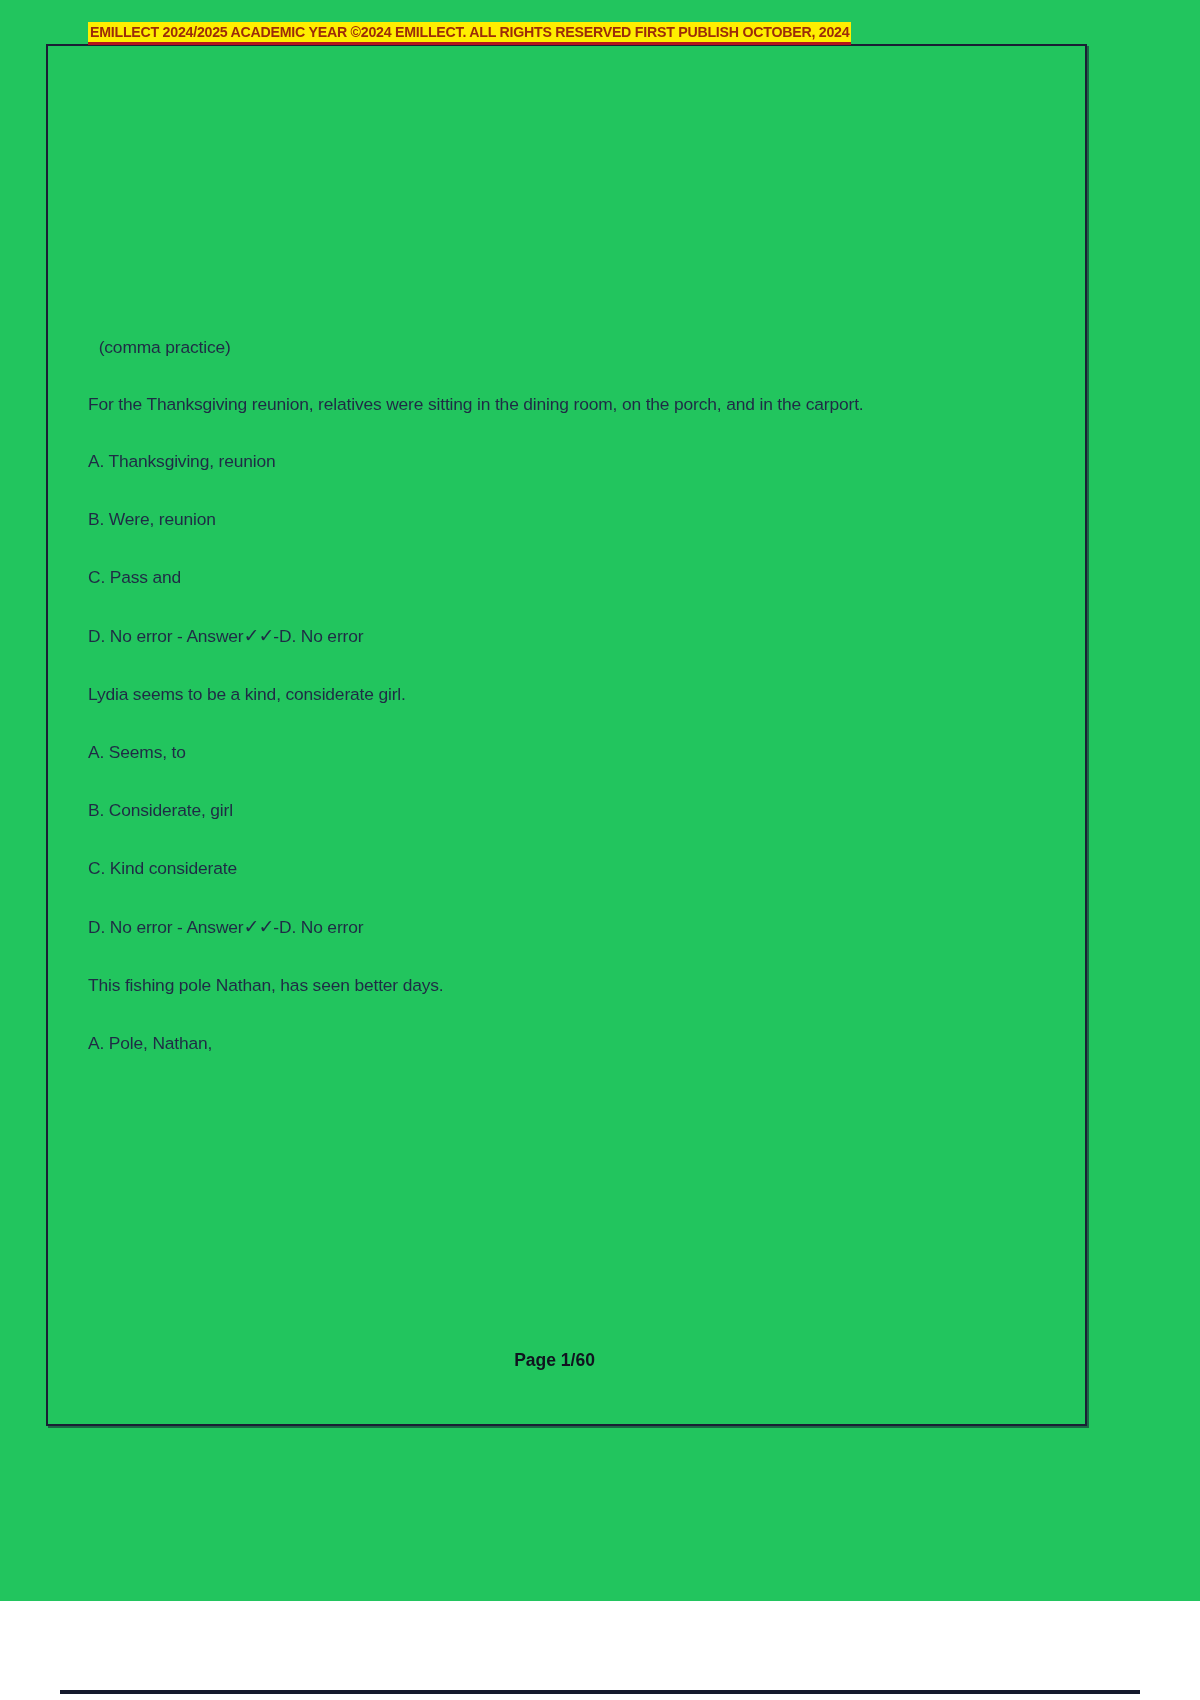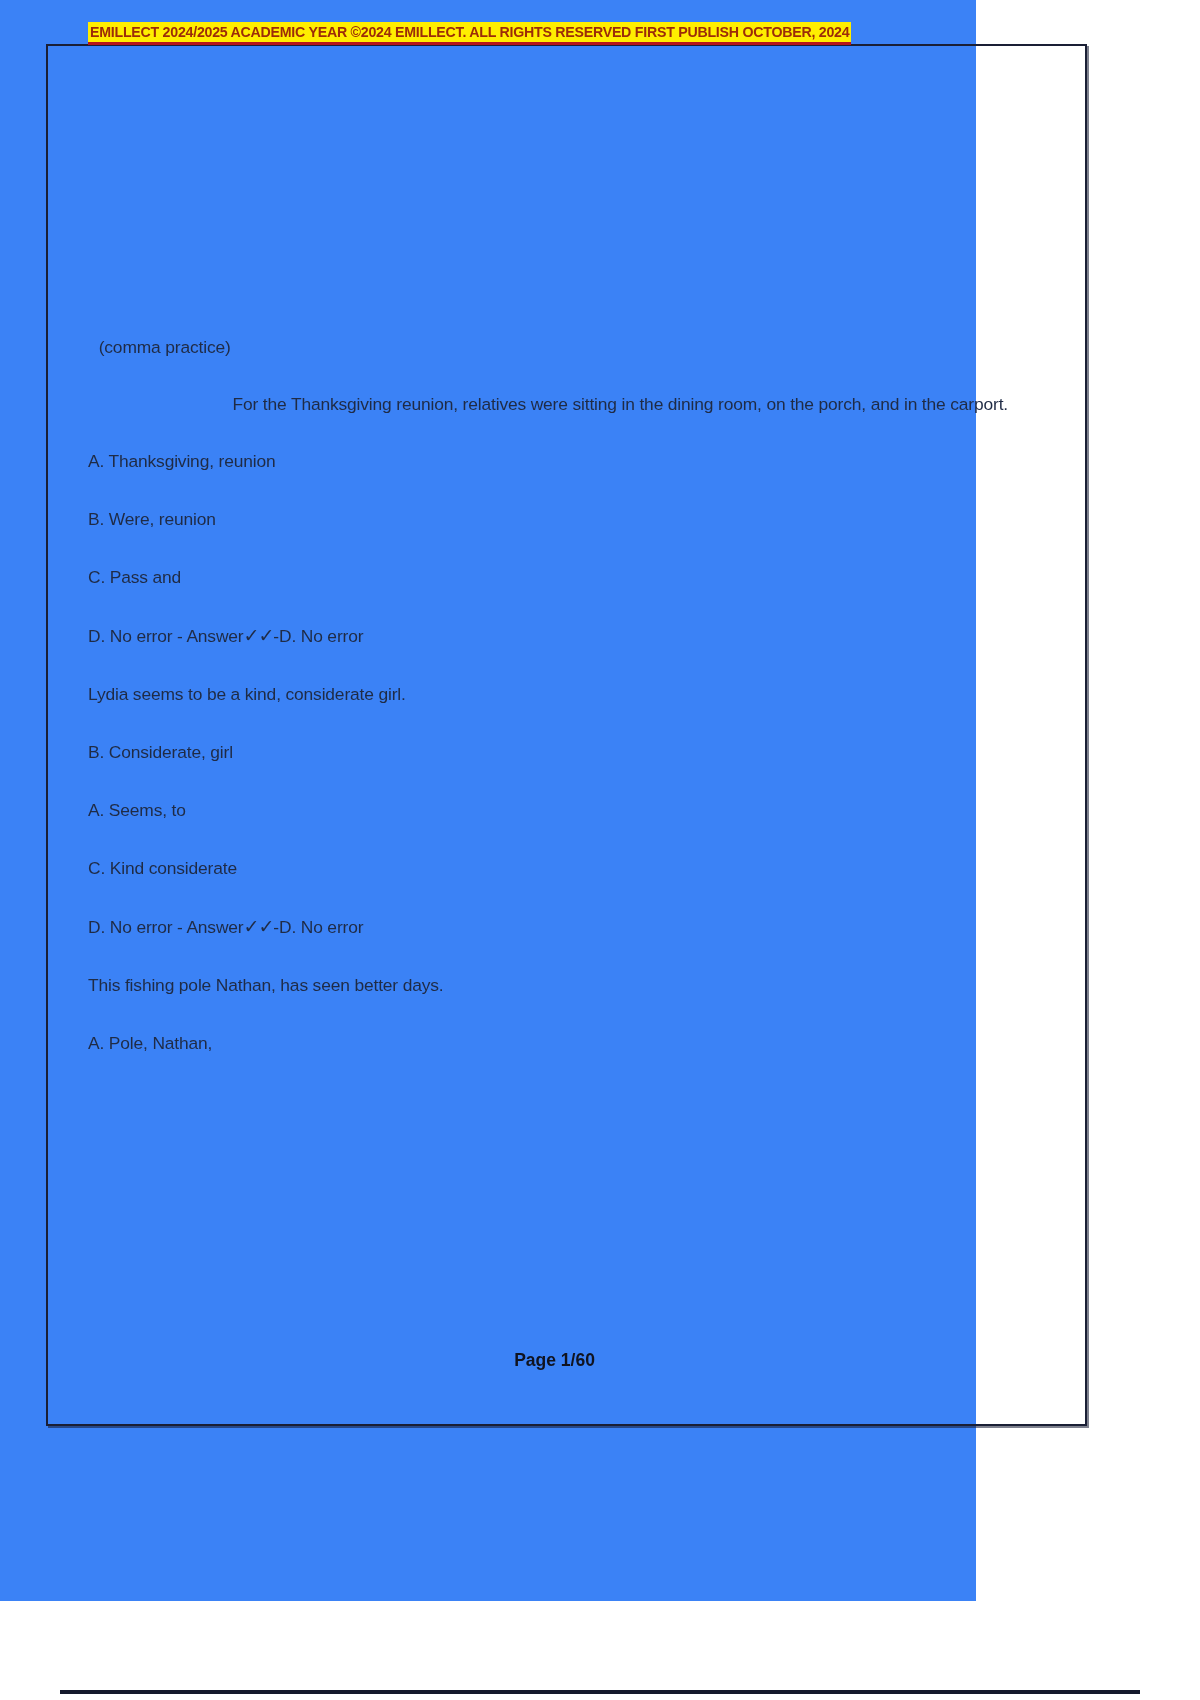--- a/index.html
+++ b/index.html
@@ -19,9 +19,9 @@
     position: absolute;
     left: 0;
     top: 0;
-    width: 976px;
+    width: 1200px;
     height: 1601px;
-    background: #3b82f6;
+    background: #22c55e;
     box-sizing: border-box;
   }
 

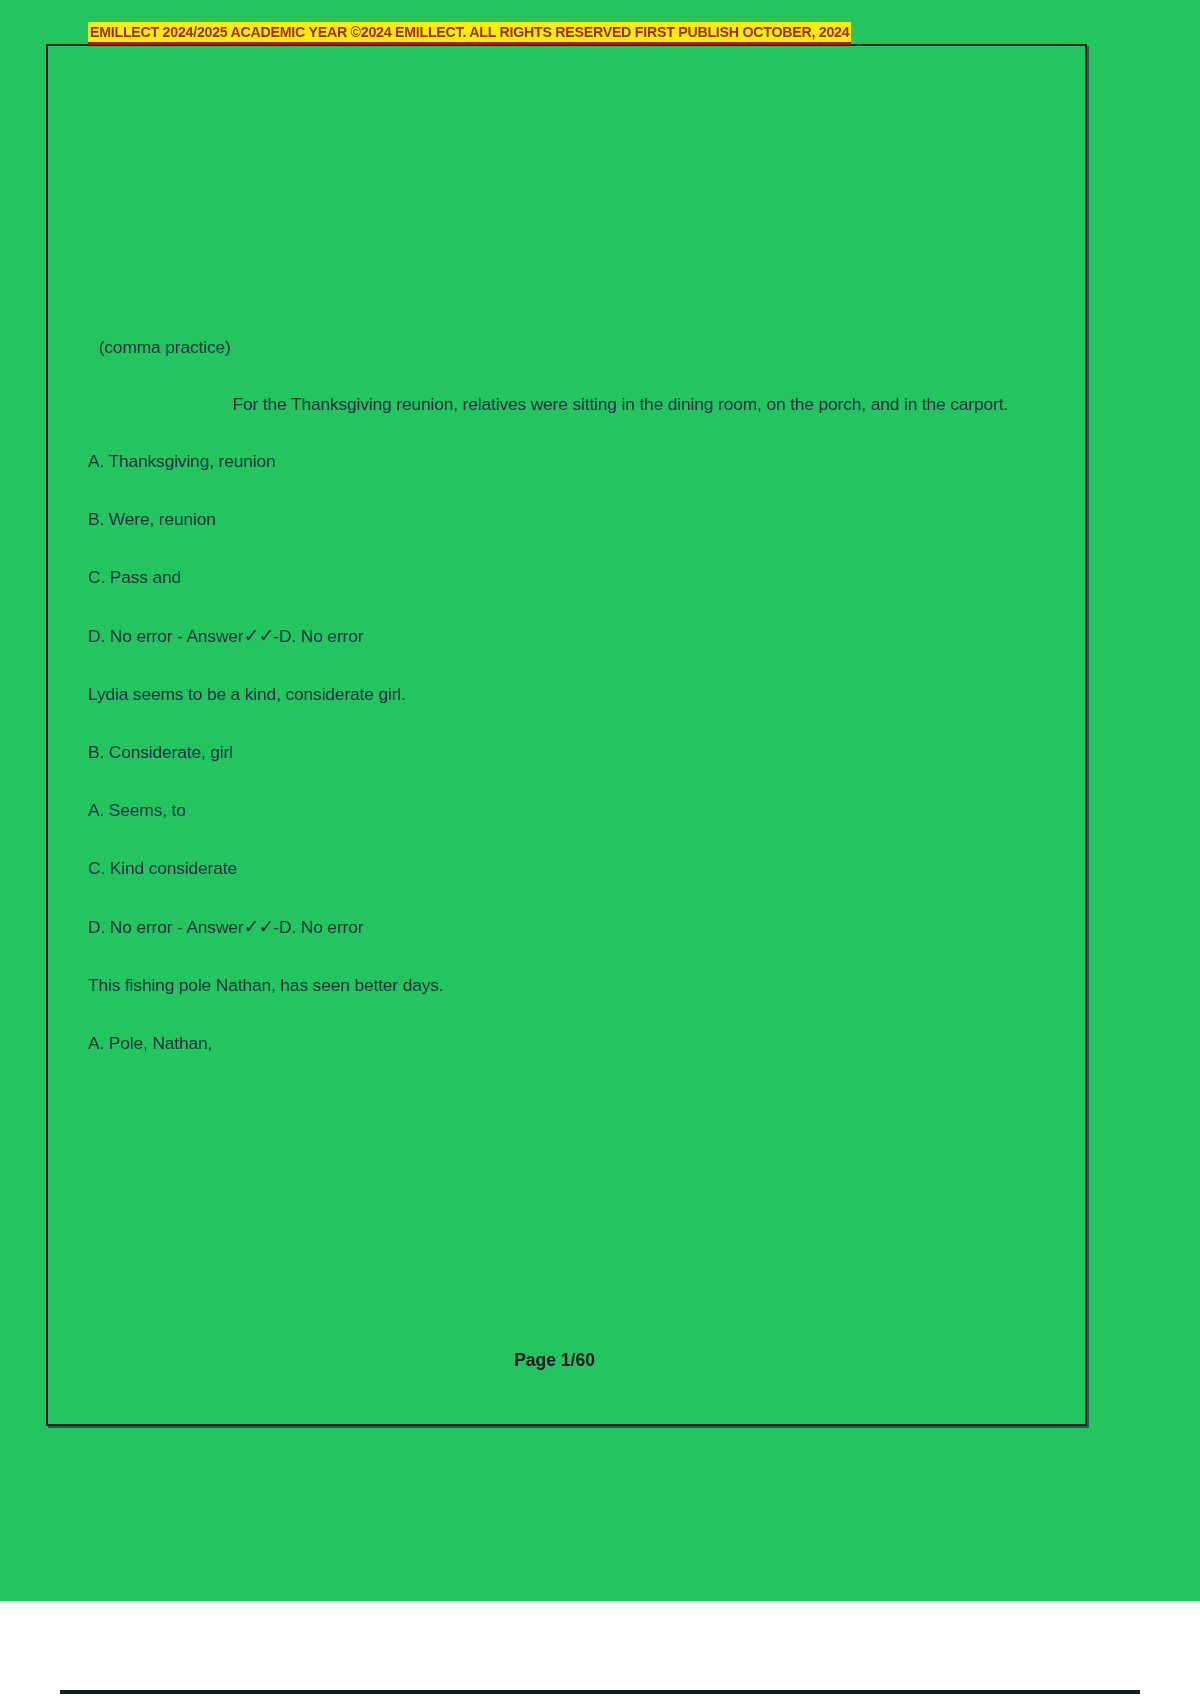--- a/index.html
+++ b/index.html
@@ -98,7 +98,6 @@
   }
   .para.wrap {
     line-height: 56px;
-    text-align: right;
   }
   .check {
     font-family: "DejaVu Sans", sans-serif;

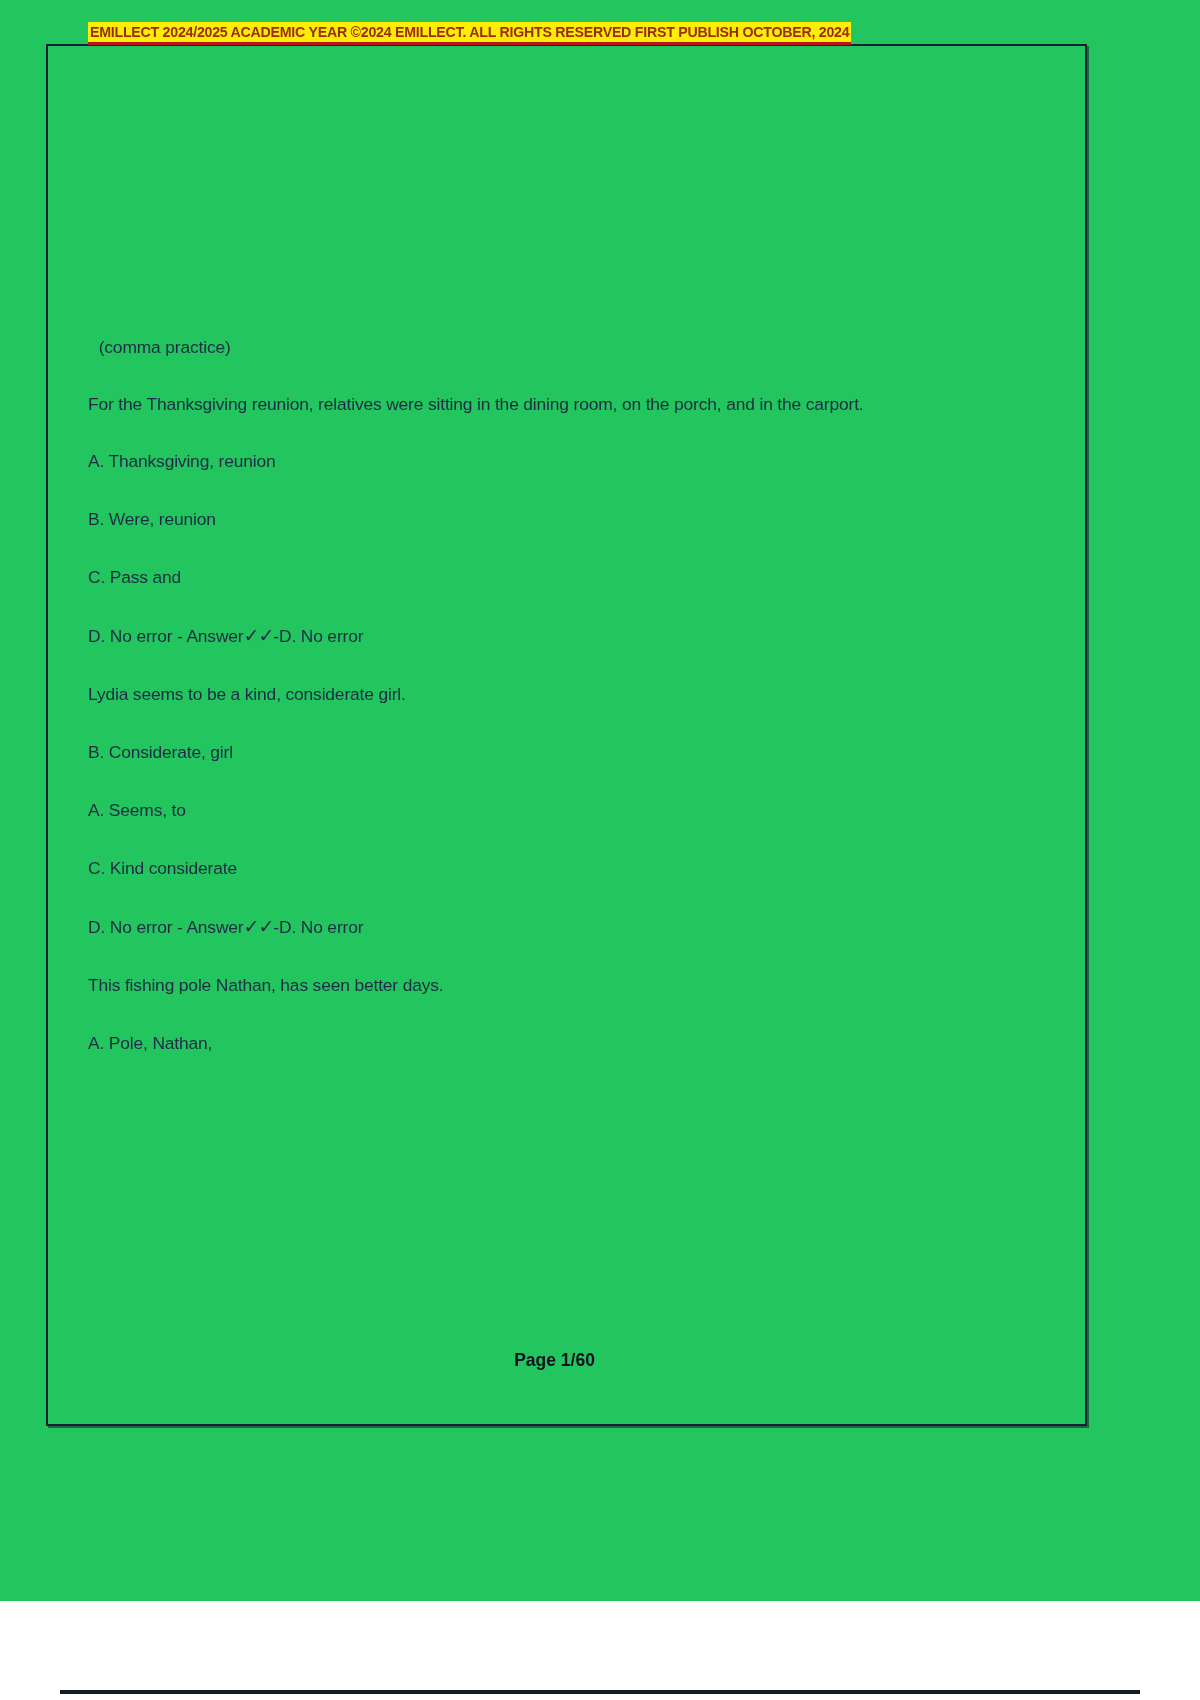--- a/index.html
+++ b/index.html
@@ -157,9 +157,9 @@
 
     <div class="para">Lydia seems to be a kind, considerate girl.</div>
 
+    <div class="para">A. Seems, to</div>
+
     <div class="para">B. Considerate, girl</div>
-
-    <div class="para">A. Seems, to</div>
 
     <div class="para">C. Kind considerate</div>
 

